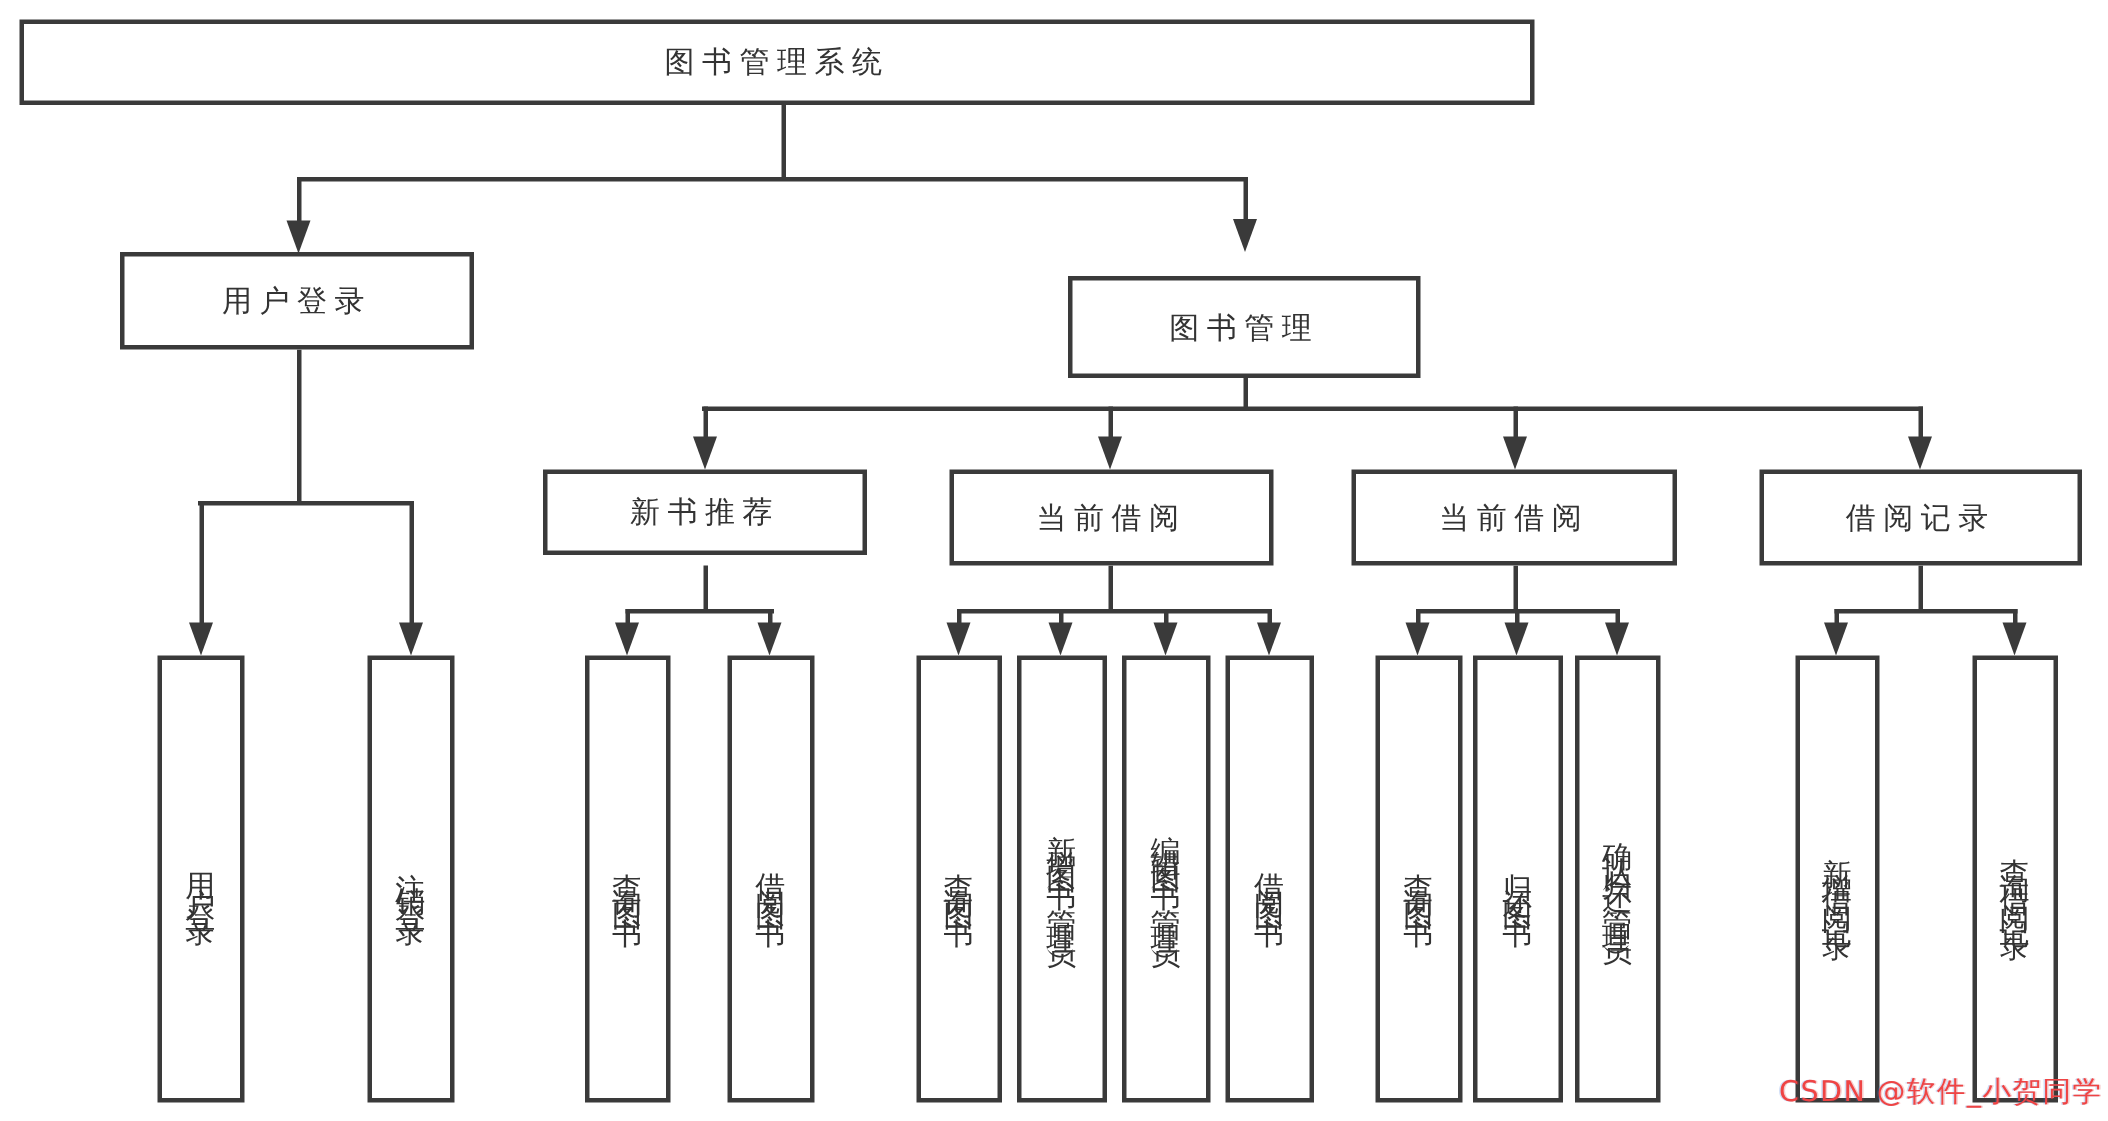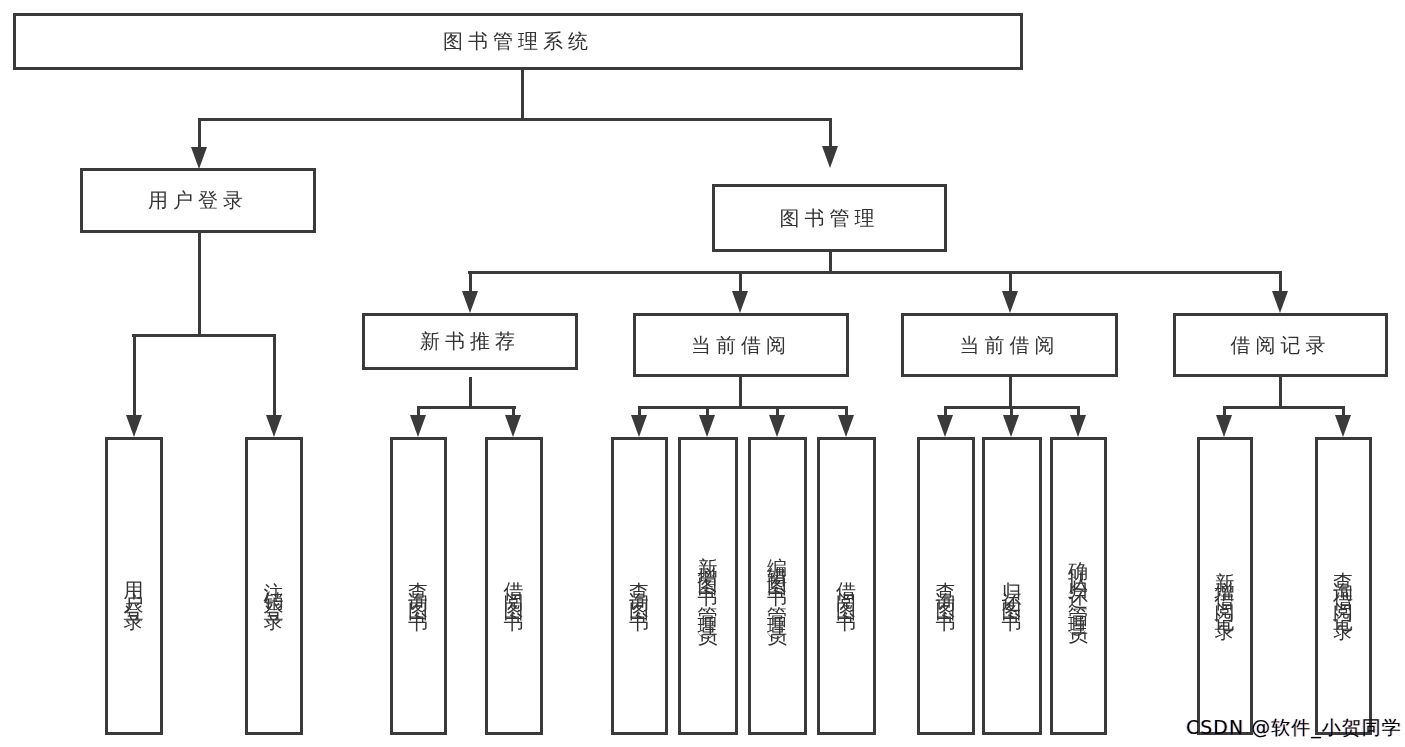--- a/index.html
+++ b/index.html
@@ -31,7 +31,7 @@
   }
   .watermark {
     position:absolute; left:1186px; top:715px; z-index:5;
-    font-size:19px; letter-spacing:1px; color:#000000;
+    font-size:19px; letter-spacing:1px; color:#ef4444;
     text-shadow:1px 0 rgba(220,60,60,0.25), -1px 0 rgba(60,120,220,0.25);
     white-space:nowrap;
   }

